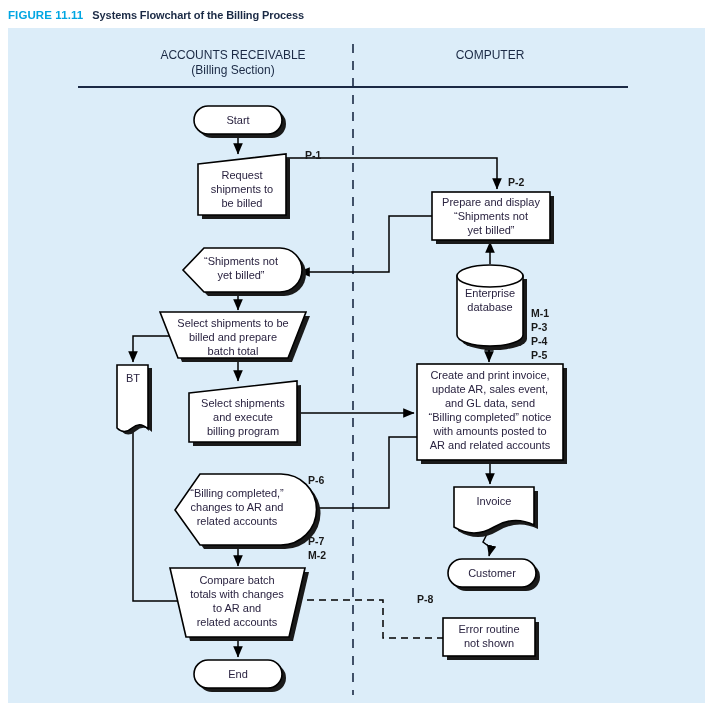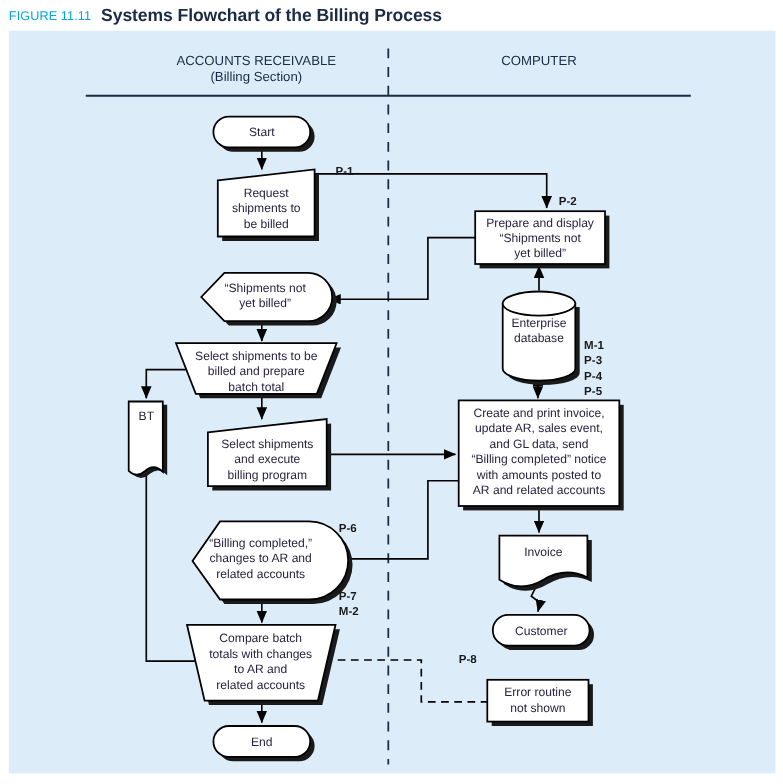--- a/index.html
+++ b/index.html
@@ -33,7 +33,7 @@
   }
   .caption-figure-label {
     font-size: 11.5px;
-    font-weight: normal;
+    font-weight: bold;
     color: #00a6e2;
     letter-spacing: 0.1px;
   }

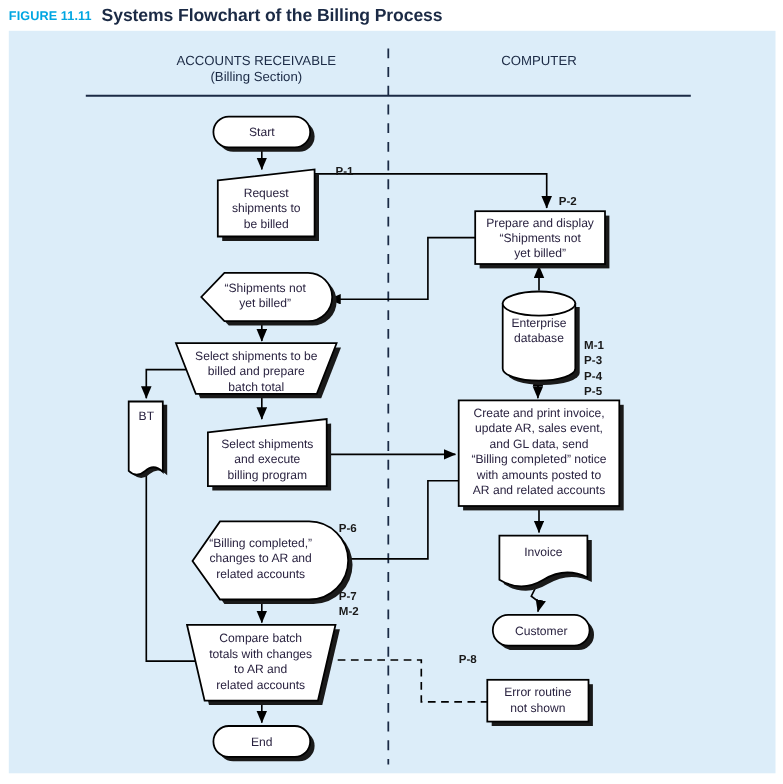--- a/index.html
+++ b/index.html
@@ -38,7 +38,7 @@
     letter-spacing: 0.1px;
   }
   .caption-figure-title {
-    font-size: 16px;
+    font-size: 11px;
     font-weight: bold;
     color: #1b2a45;
     letter-spacing: -0.1px;

